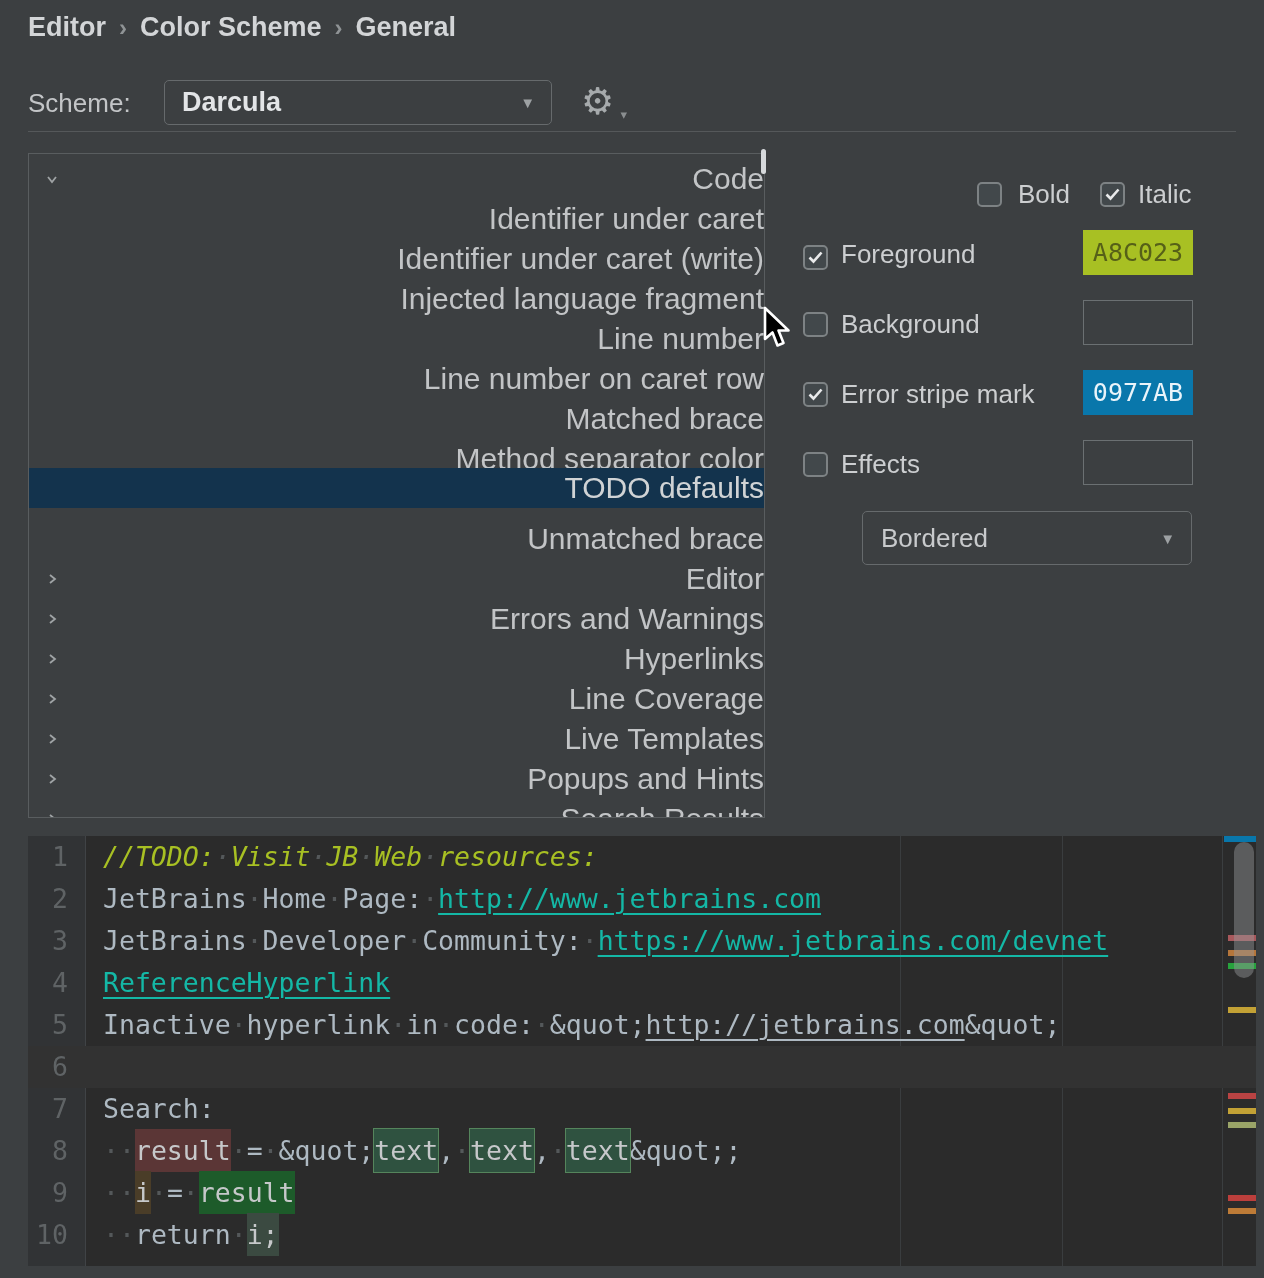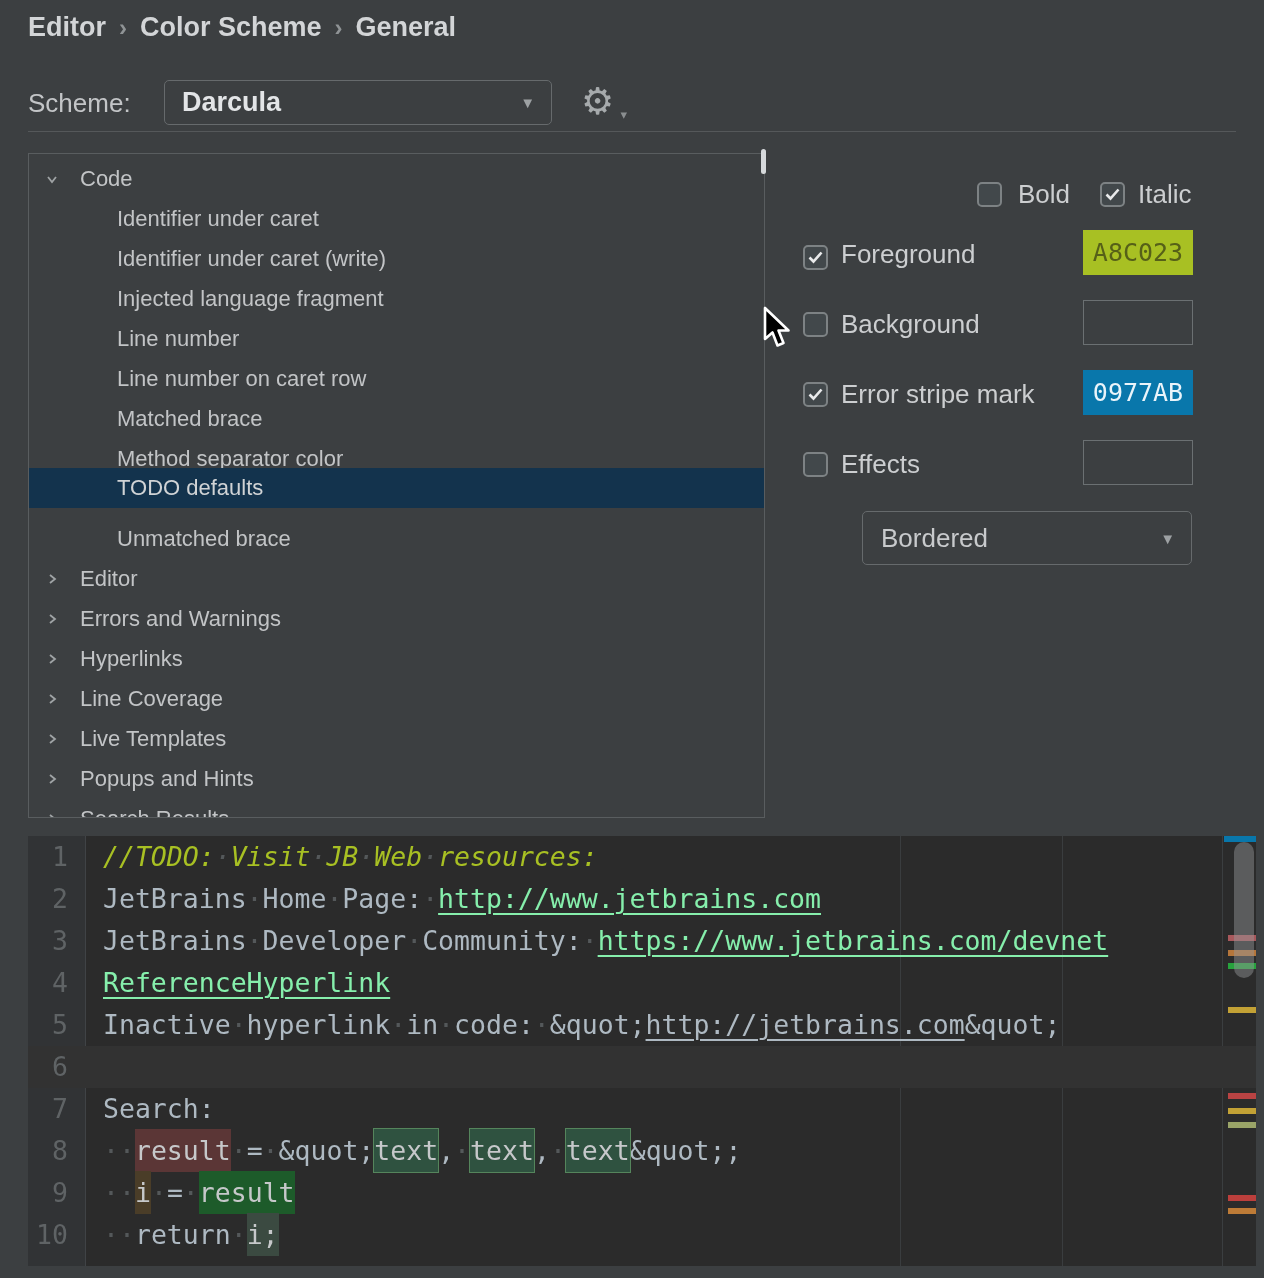--- a/index.html
+++ b/index.html
@@ -21,7 +21,7 @@
   
   #tree{position:absolute;left:28px;top:153px;width:737px;height:665px;box-sizing:border-box;
         border:1px solid #595d5f;background:#3c3f41;overflow:hidden;}
-  .trow{position:absolute;left:0;width:100%;height:40px;display:flex;align-items:center;font-size:22px;color:#c2c4c6;}
+  .trow{position:absolute;left:0;width:100%;height:40px;display:flex;align-items:center;font-size:30px;color:#c2c4c6;justify-content:flex-end;}
   .trow.sel{background:#13334d;color:#d0d3d5;}
   .trow .chev{position:absolute;left:16px;top:13px;width:14px;height:14px;}
   .trow .lbl-group{padding-left:51px;}

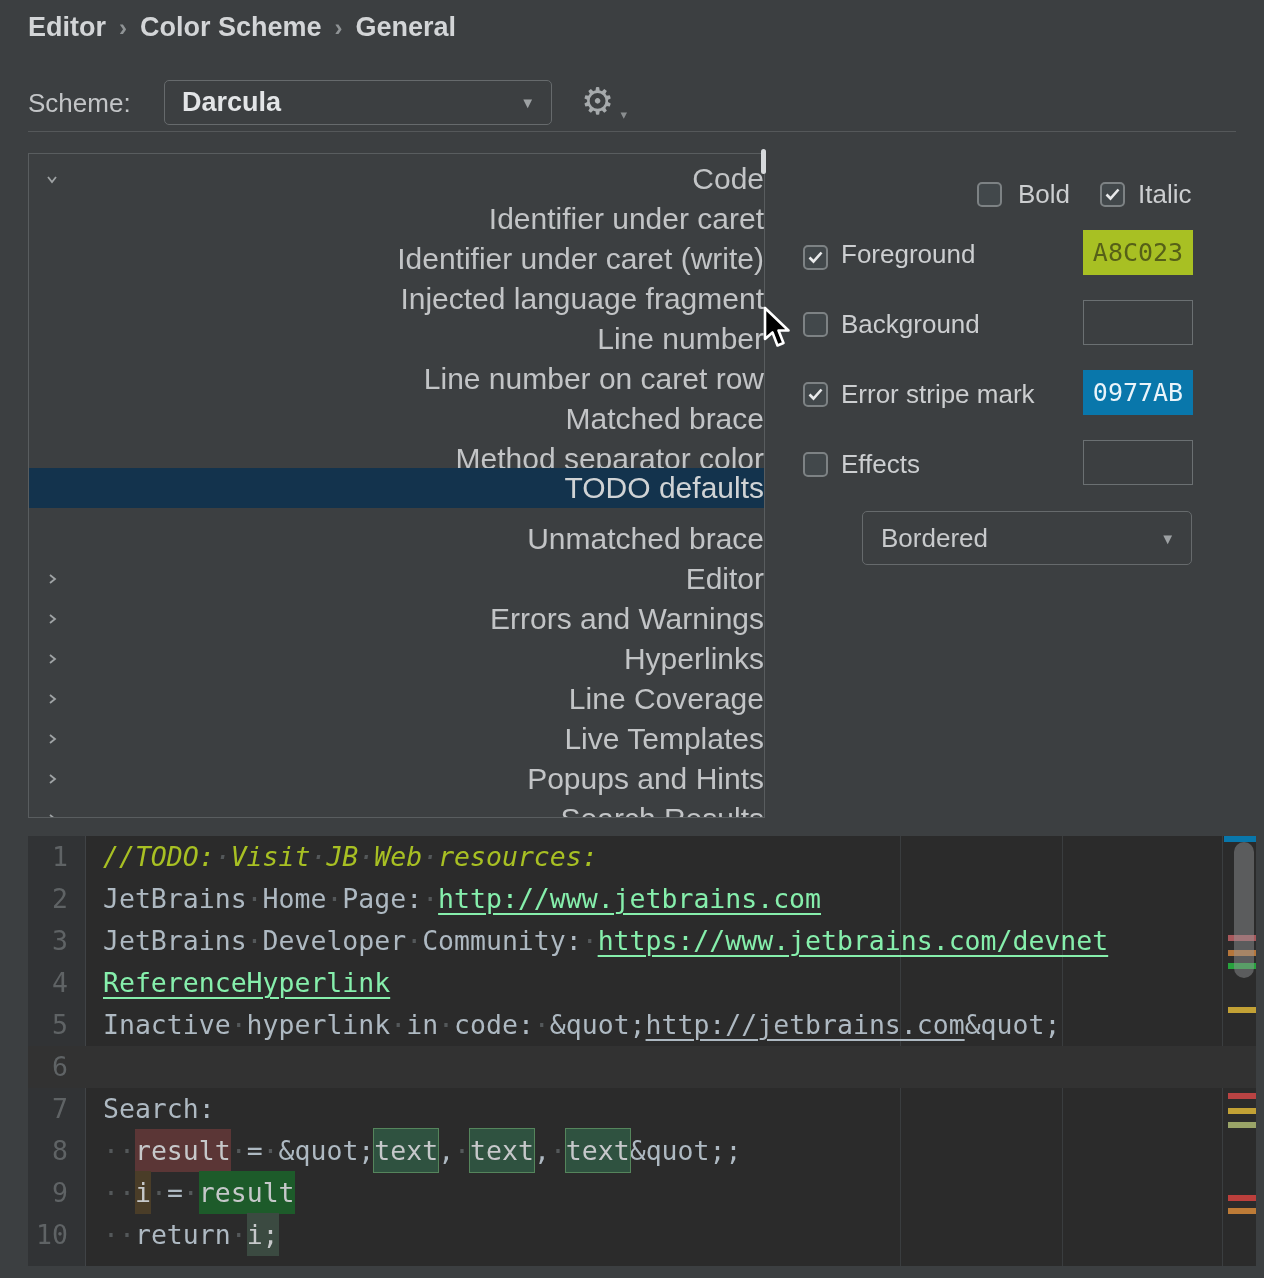--- a/index.html
+++ b/index.html
@@ -51,7 +51,7 @@
   .ed-line .code{position:absolute;left:75px;top:0;}
   .sg-todo{color:#a8c023;font-style:italic;}
   .sg-text{color:#aeb9c2;margin-top:23px;}
-  .sg-link{color:#86efac;text-decoration:underline;text-underline-offset:5px;text-decoration-thickness:2px;}
+  .sg-link{color:#14b8a6;text-decoration:underline;text-underline-offset:5px;text-decoration-thickness:2px;}
   .sg-inactive-link{color:#aeb9c2;text-decoration:underline;text-underline-offset:5px;text-decoration-thickness:2px;}
   .sg-search-write{background:#5b3636;padding:6px 0;}
   .sg-search-result{background:#2f5240;outline:1px solid #55855c;padding:6px 0;}

